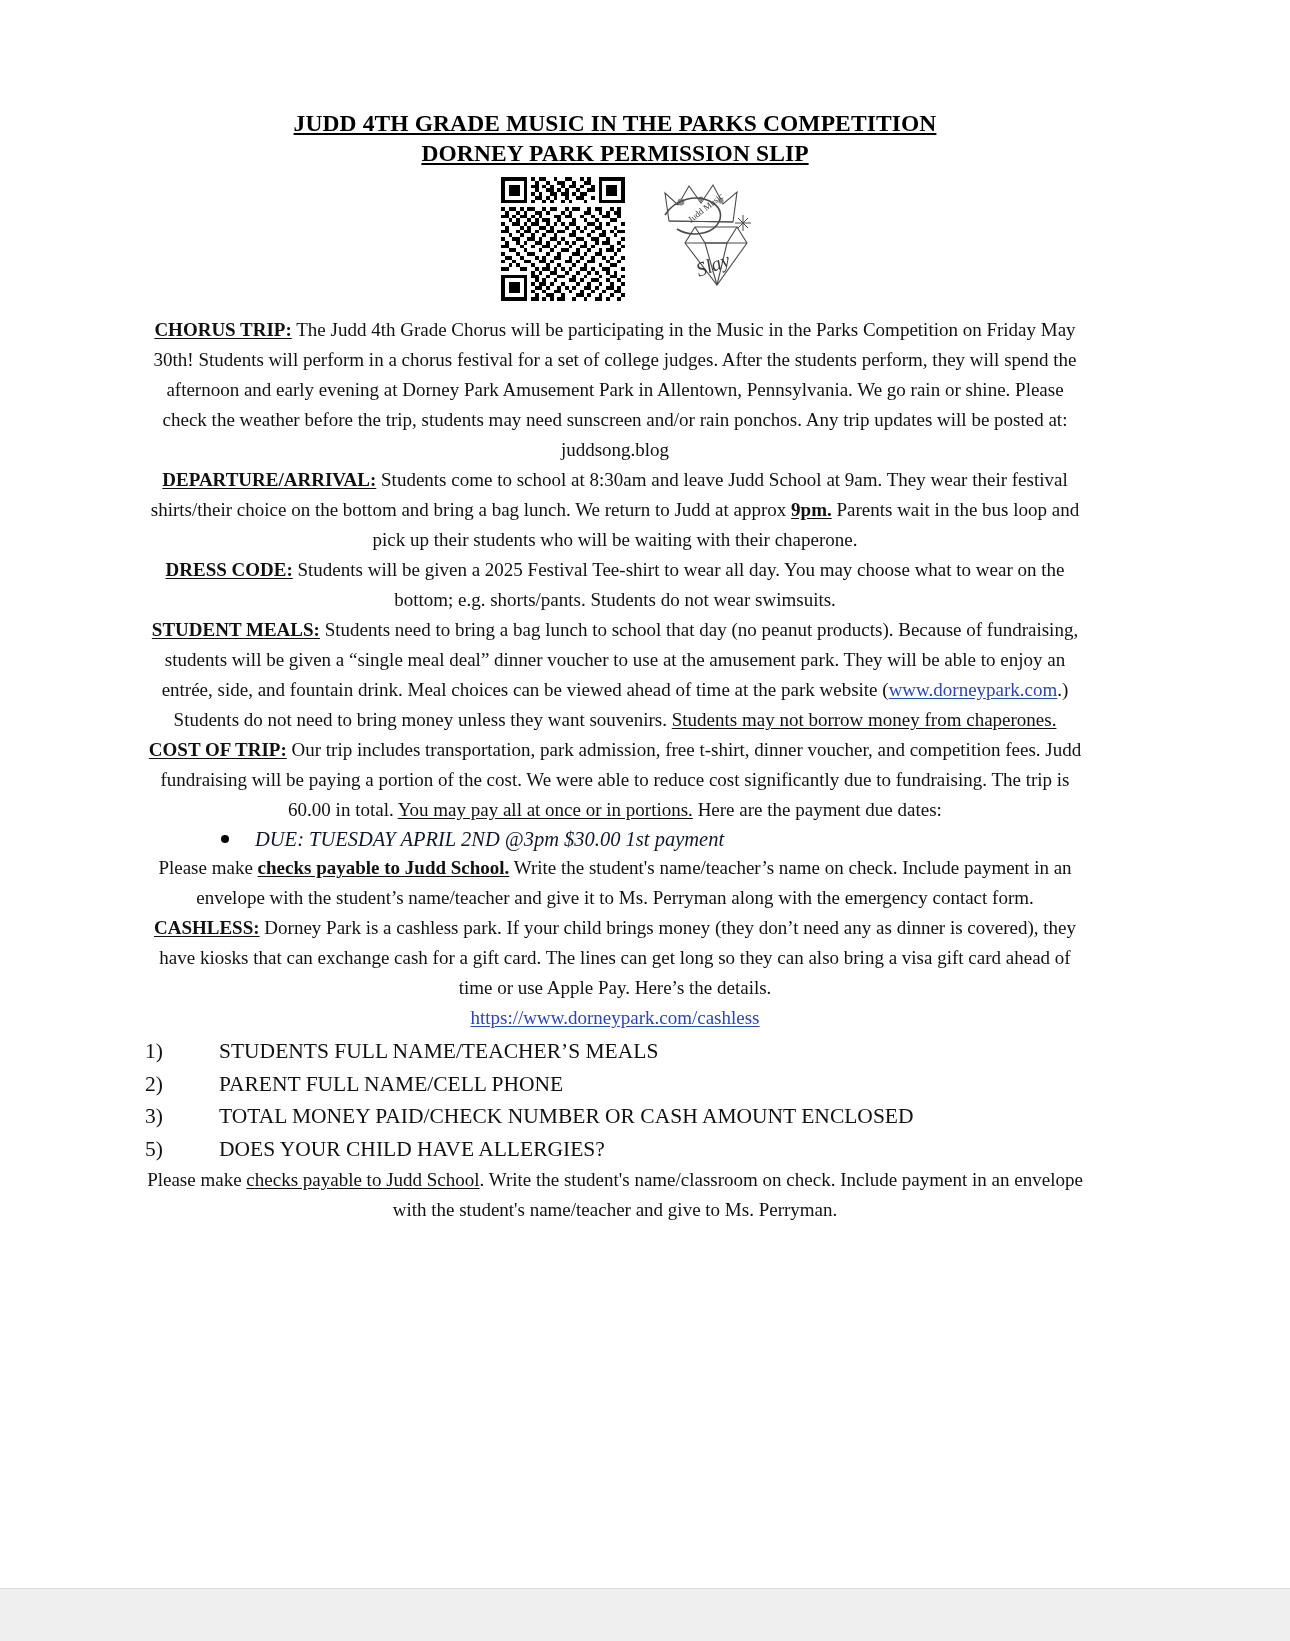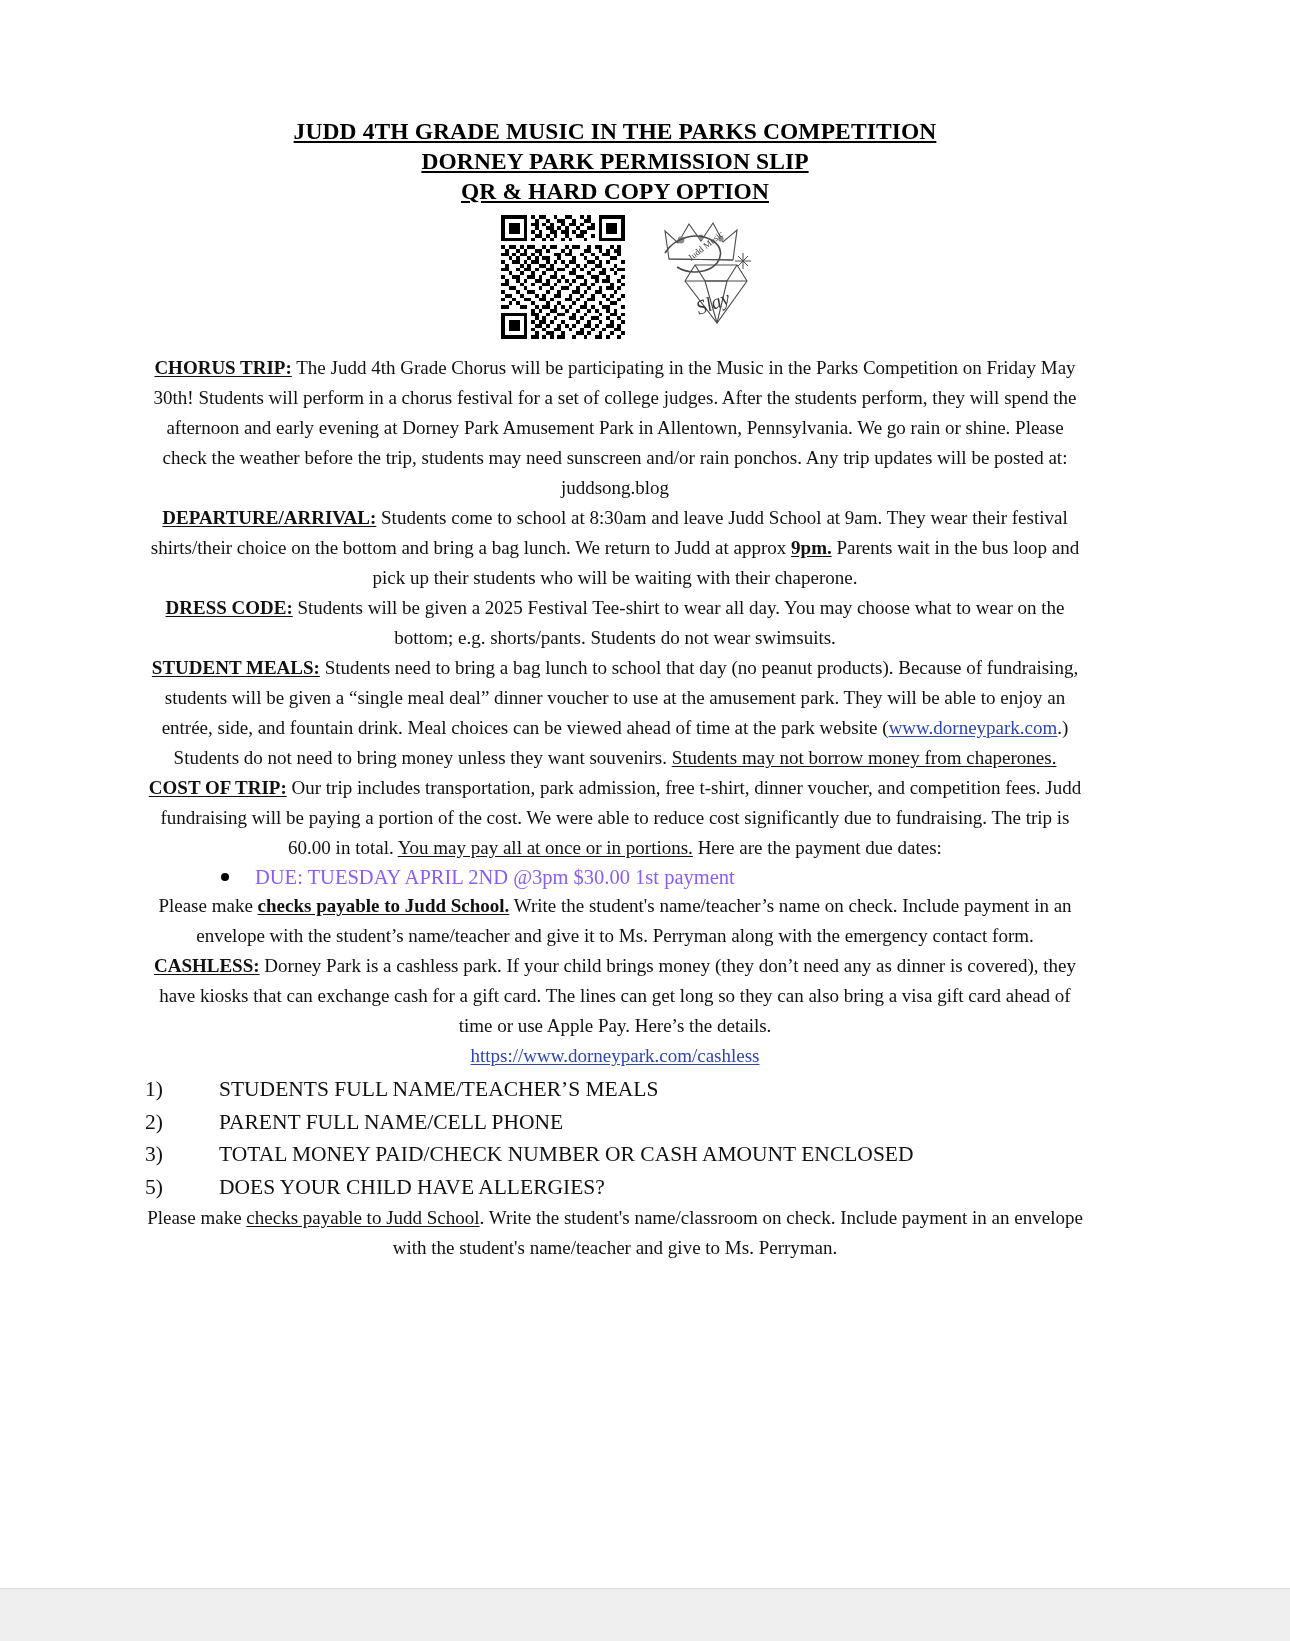--- a/index.html
+++ b/index.html
@@ -23,7 +23,7 @@
   #sheet {
     position: absolute;
     left: 0;
-    top: 8px;
+    top: 0;
     width: 1162px;
     height: 1588px;
     background: #ffffff;

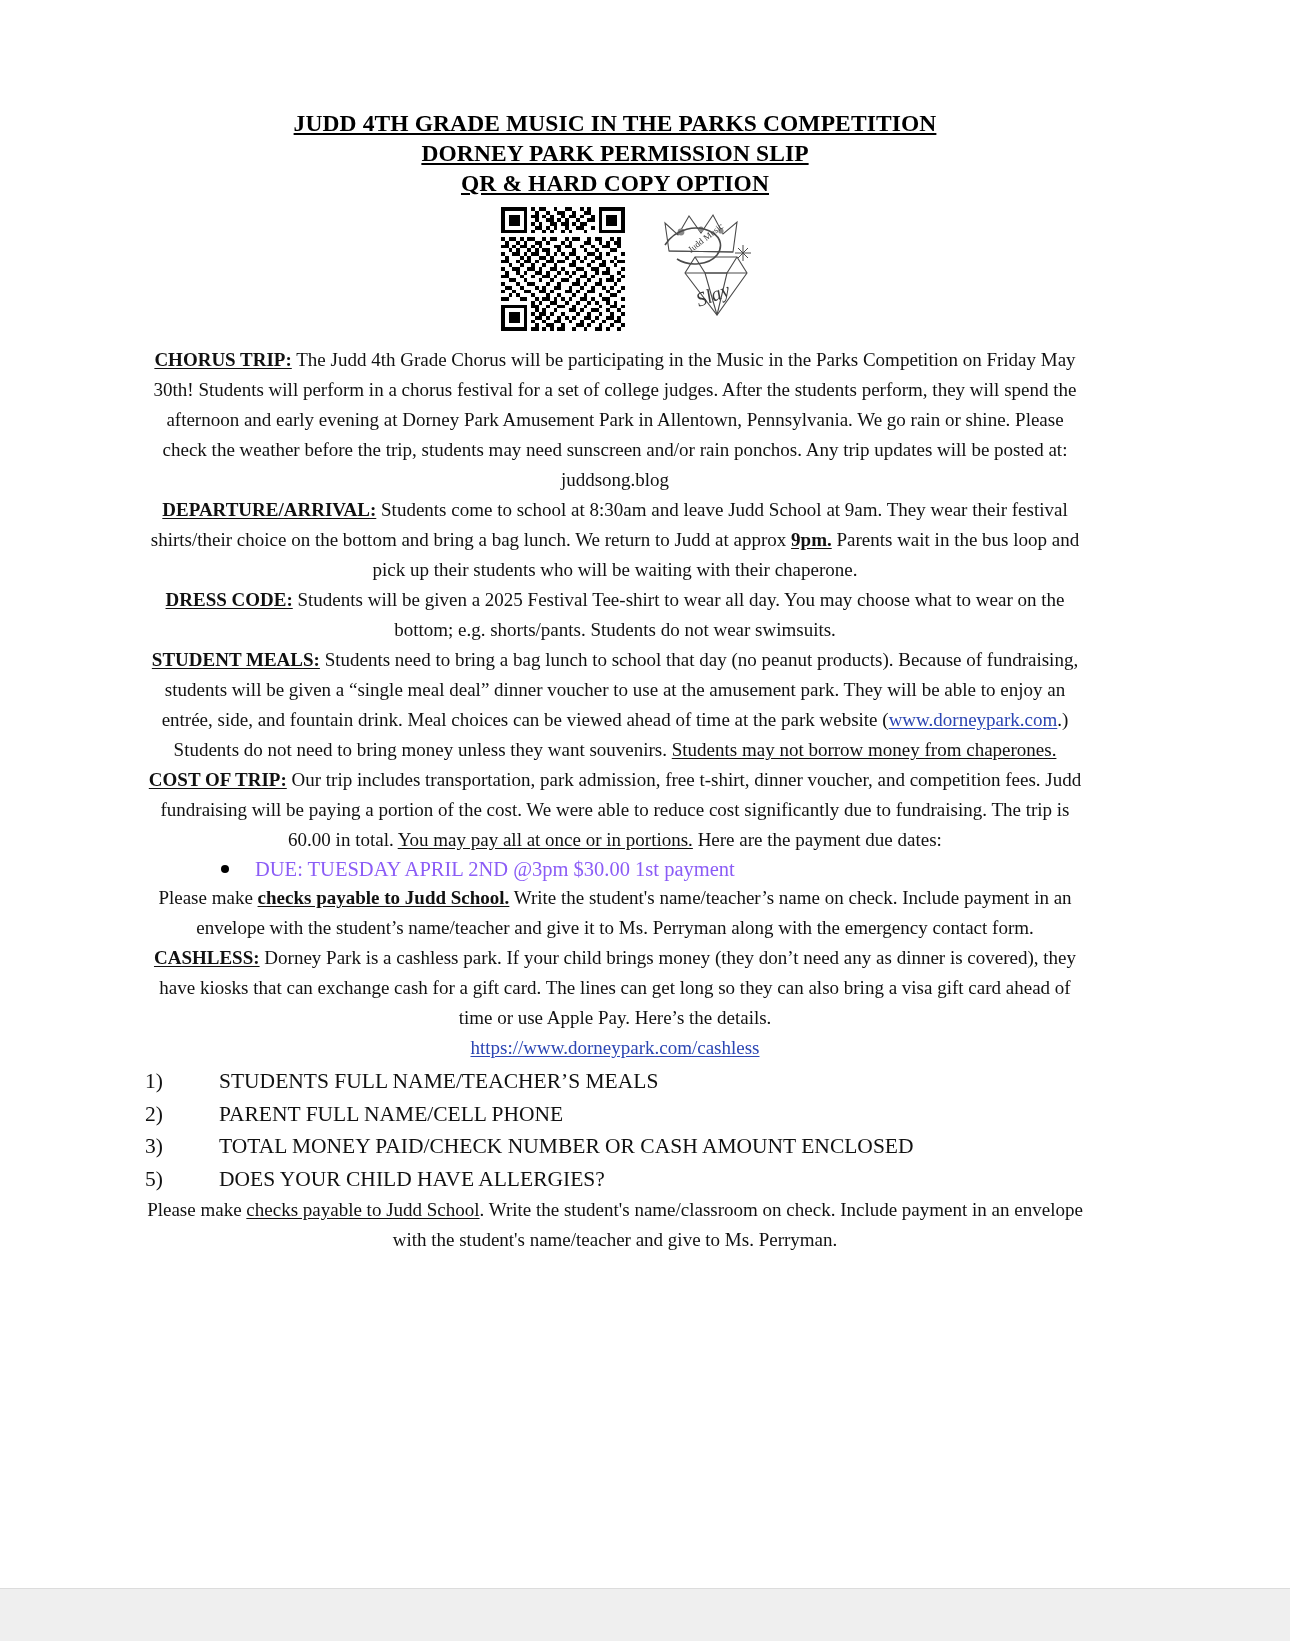--- a/index.html
+++ b/index.html
@@ -159,7 +159,6 @@
       <div class="title-block">
         <div class="title-line"><span>JUDD 4TH GRADE MUSIC IN THE PARKS COMPETITION</span></div>
         <div class="title-line"><span>DORNEY PARK PERMISSION SLIP</span></div>
-        <div class="title-line"><span>QR &amp; HARD COPY OPTION</span></div>
       </div>
 
       <div class="media-row">

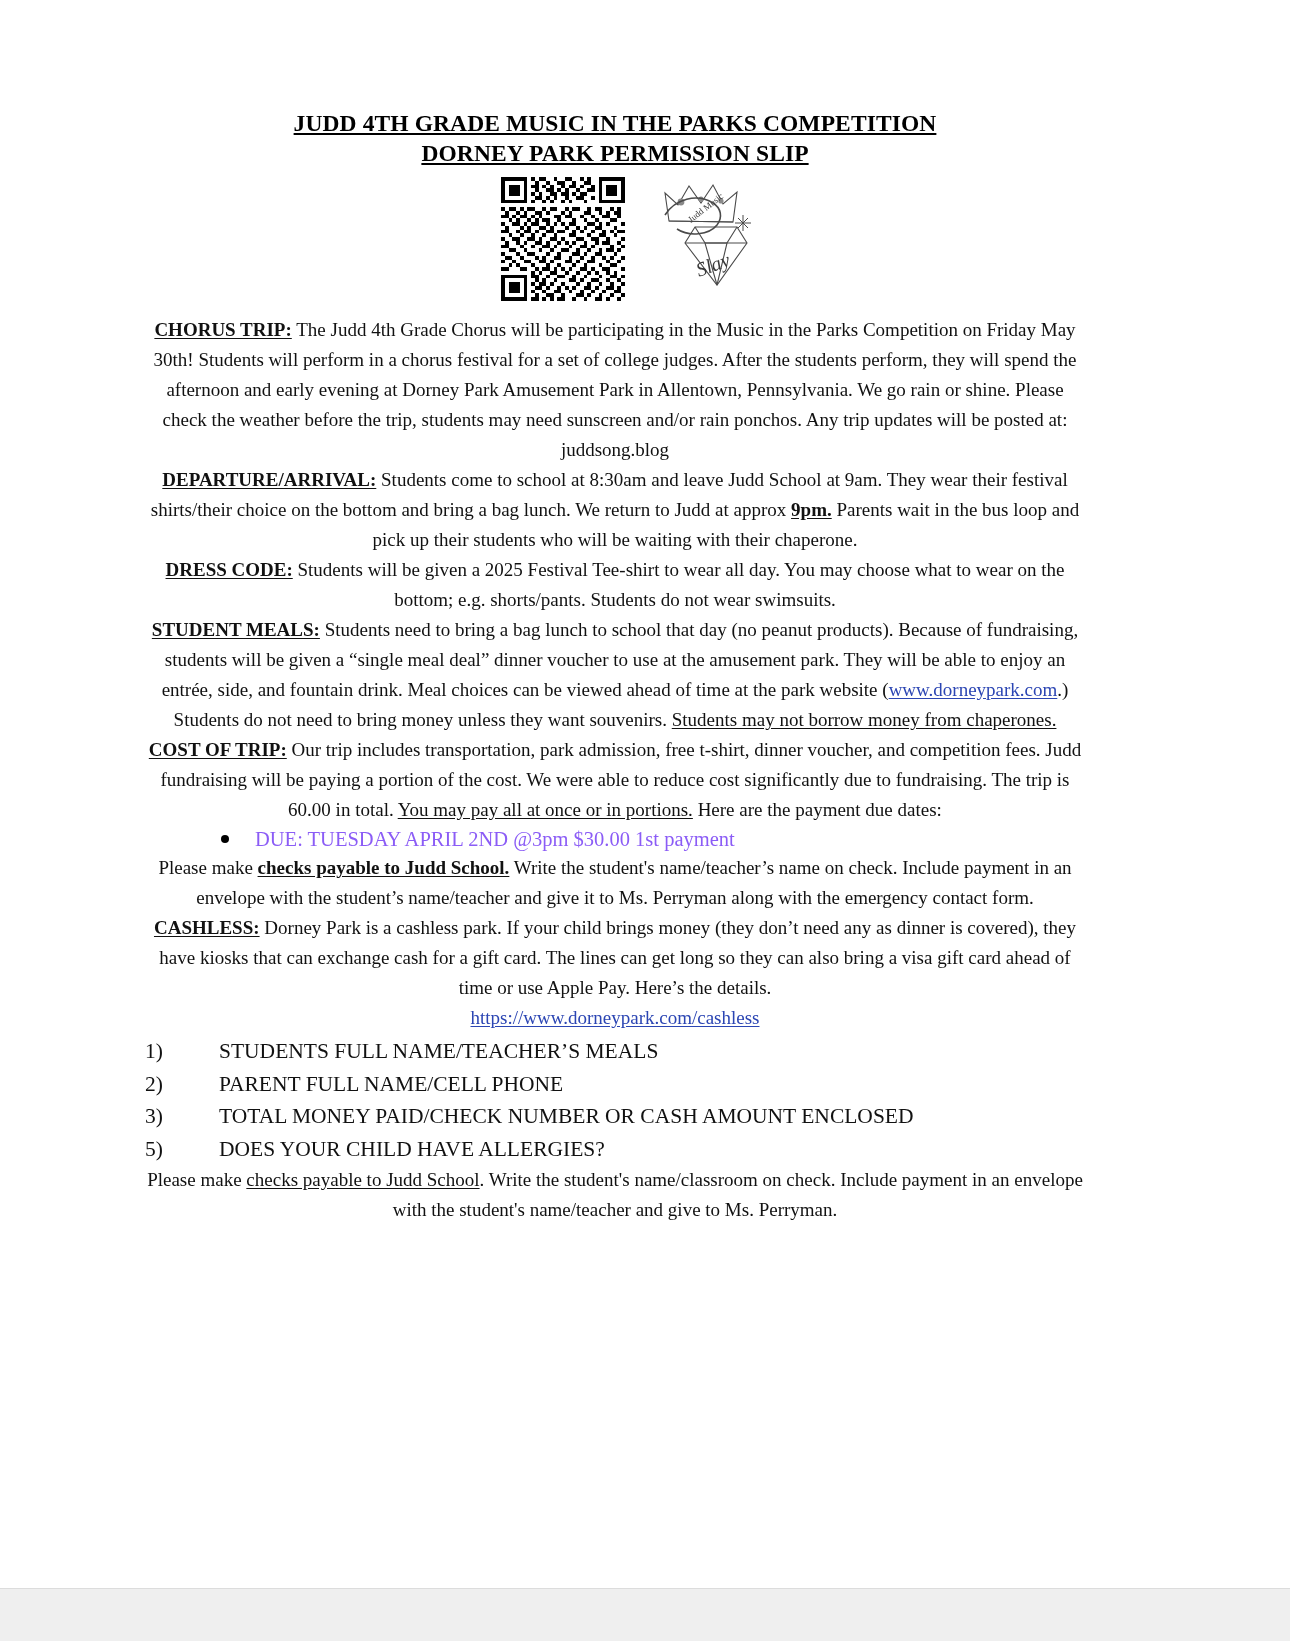--- a/index.html
+++ b/index.html
@@ -121,8 +121,9 @@
     position: relative;
     font-size: 20.5px;
     line-height: 28px;
-    color: #8b5cf6;
+    color: #0f172a;
     padding-left: 34px;
+    font-style: italic;
   }
   ul.due-list li .dot {
     position: absolute;

